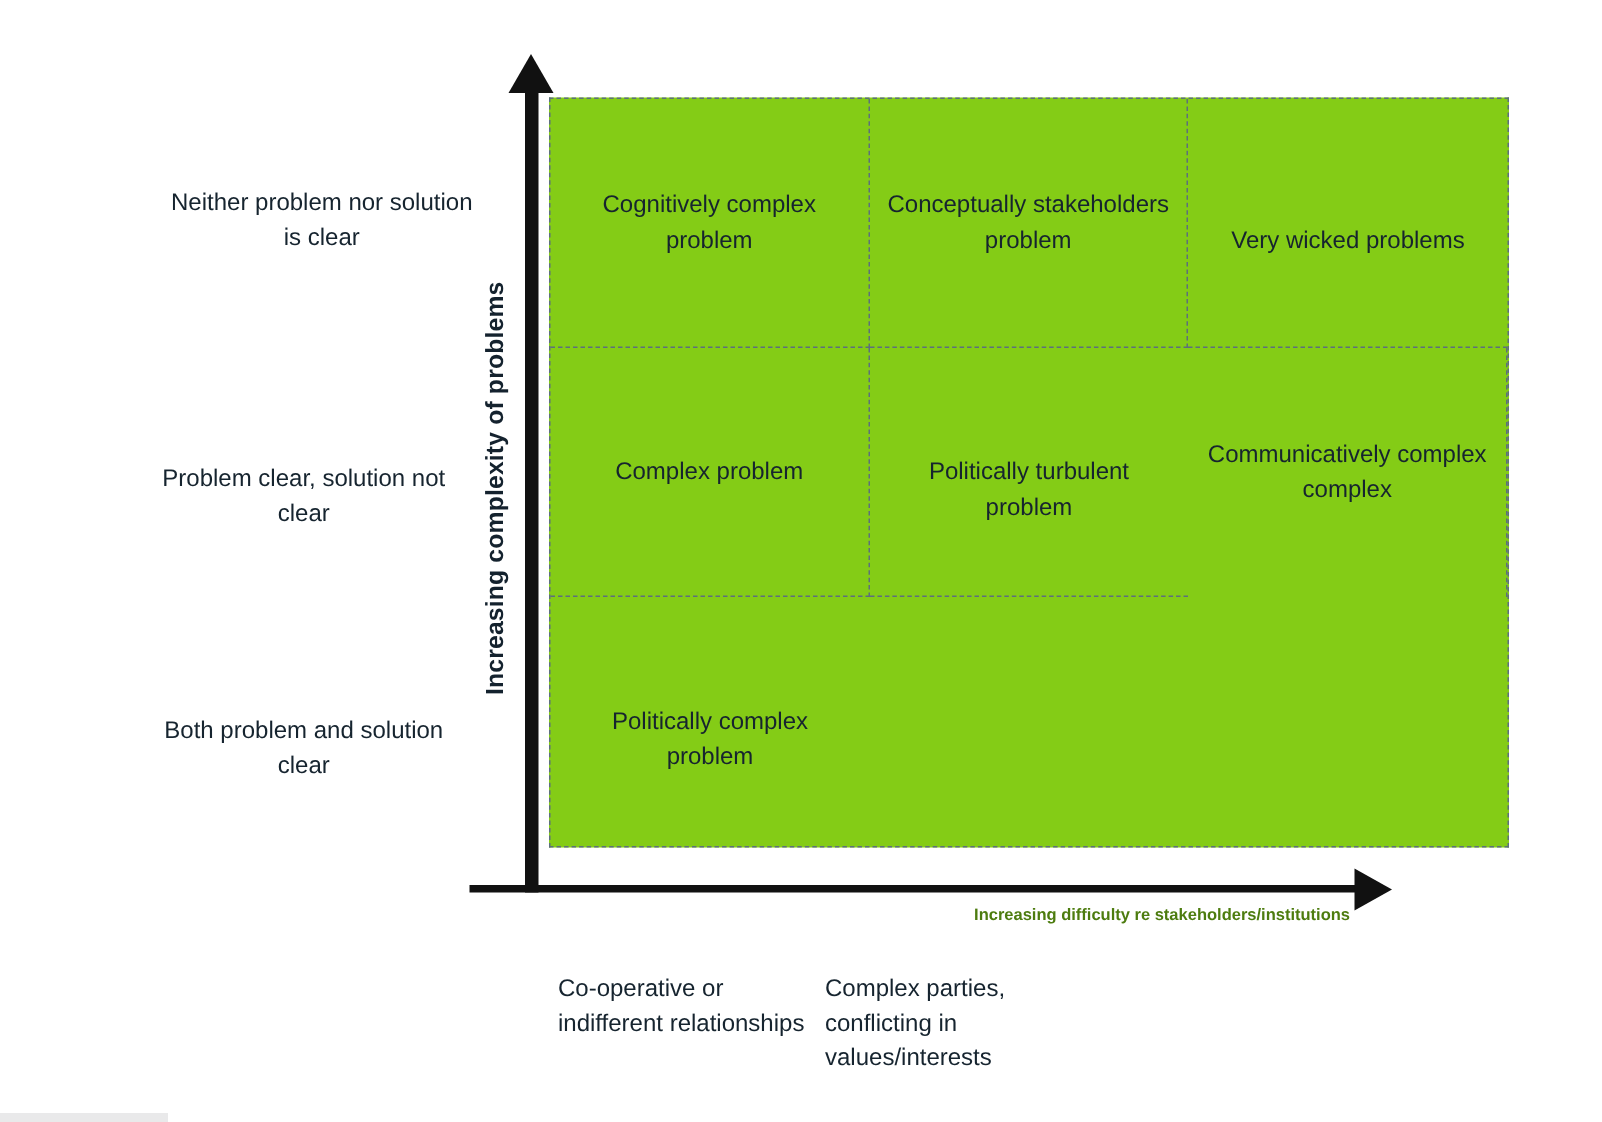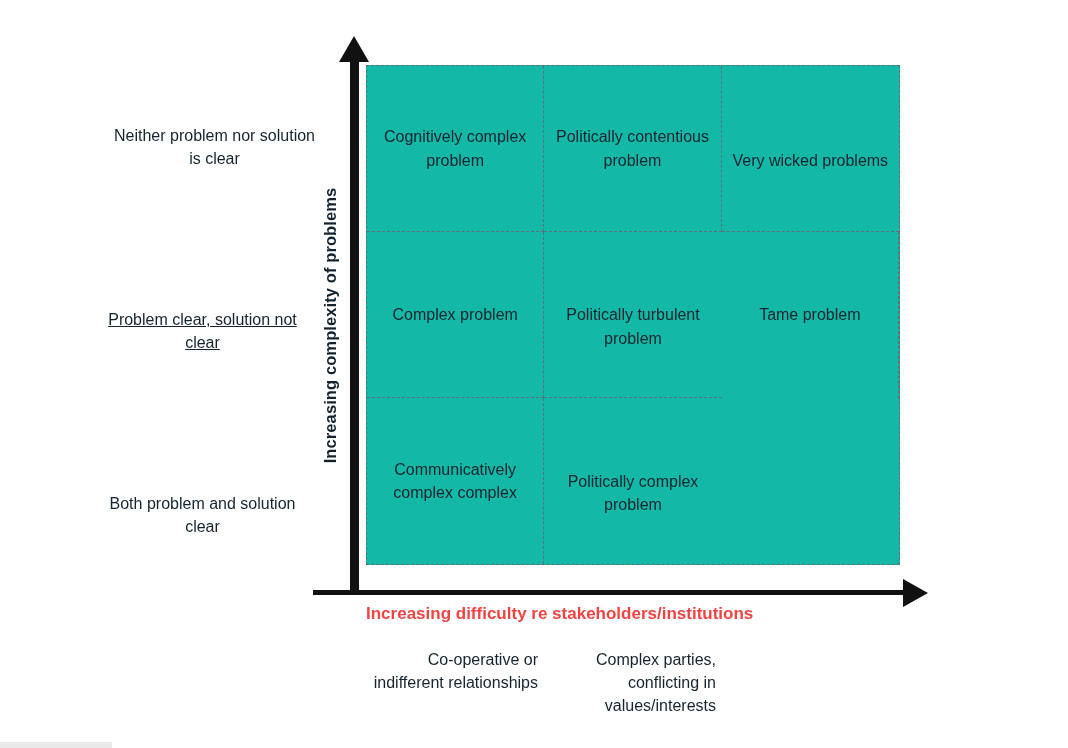--- a/index.html
+++ b/index.html
@@ -80,12 +80,12 @@
     position: absolute;
     left: 366px;
     top: 65px;
-    width: 534px;
+    width: 640px;
     height: 500px;
     display: grid;
     grid-template-columns: 1fr 1fr 1fr;
     grid-template-rows: 1fr 1fr 1fr;
-    background: #14b8a6;
+    background: #84cc16;
     border: 1px dashed #5d6f7d;
     box-sizing: border-box;
   }

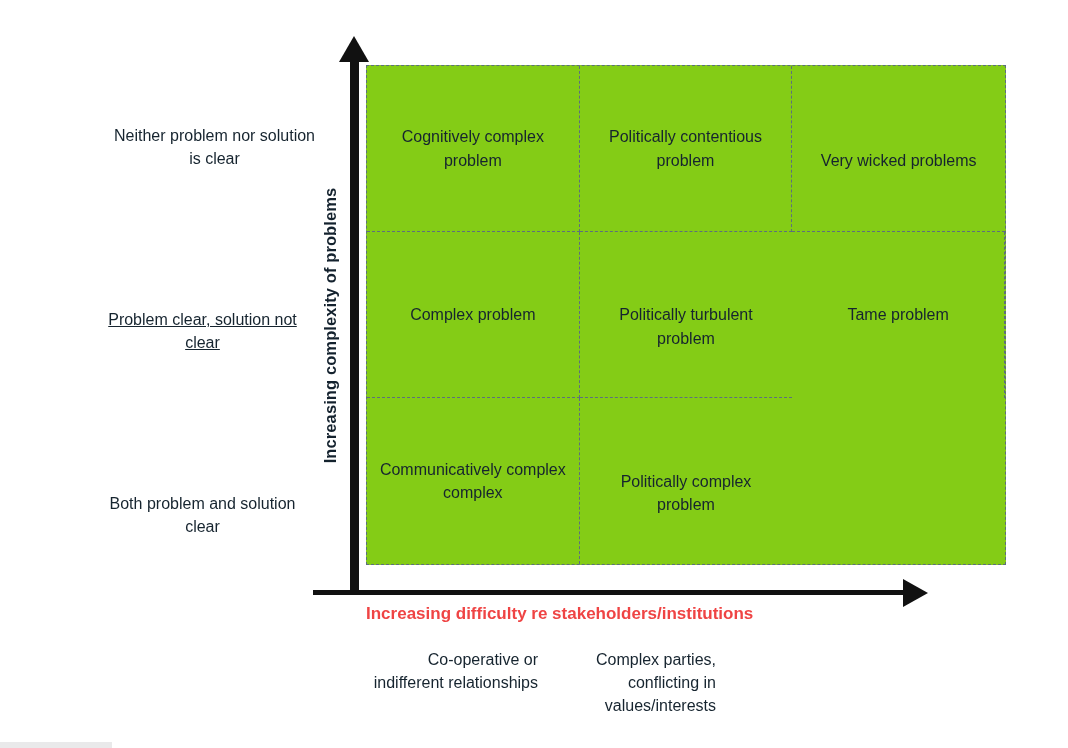--- a/index.html
+++ b/index.html
@@ -177,7 +177,7 @@
 
 <div id="matrix">
   <div class="cell">Cognitively complex problem</div>
-  <div class="cell">Politically contentious problem</div>
+  <div class="cell">Conceptually stakeholders problem</div>
   <div class="cell col-last">Very wicked problems</div>
 
   <div class="cell">Complex problem</div>

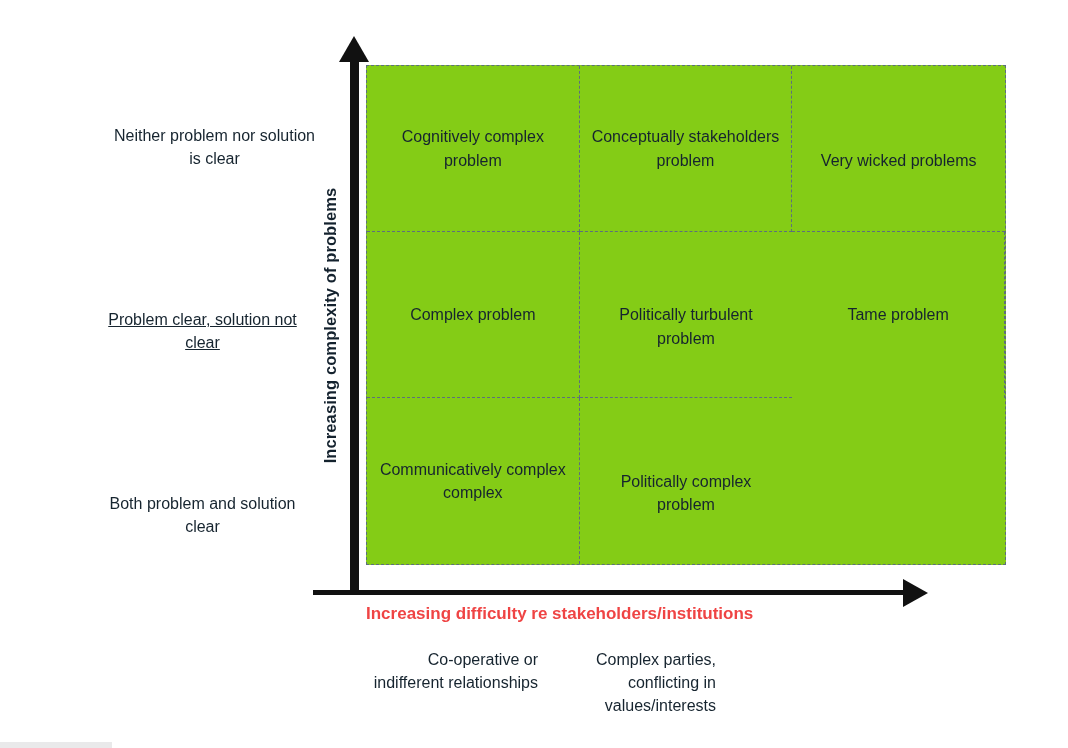--- a/index.html
+++ b/index.html
@@ -116,7 +116,7 @@
     color: #16242f;
   }
   #row-label-0 { top: 124px; margin-left: 12px; }
-  #row-label-1 { top: 308px; text-decoration: underline; }
+  #row-label-1 { top: 308px; }
   #row-label-2 { top: 492px; }
 
   

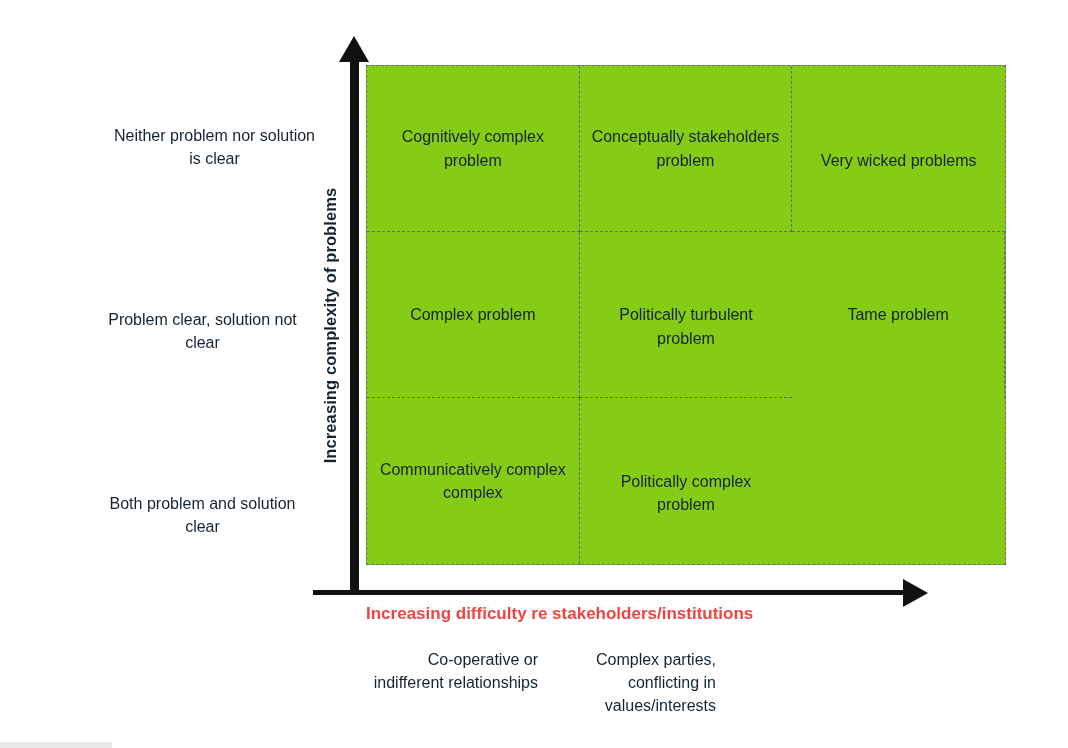--- a/index.html
+++ b/index.html
@@ -183,7 +183,6 @@
   <div class="cell">Complex problem</div>
   <div class="cell col-last">Politically turbulent problem</div>
 
-  <div class="cell row-last">Tame problem</div>
   <div class="cell row-last">Communicatively complex complex</div>
   <div class="cell row-last col-last">Politically complex problem</div>
 </div>

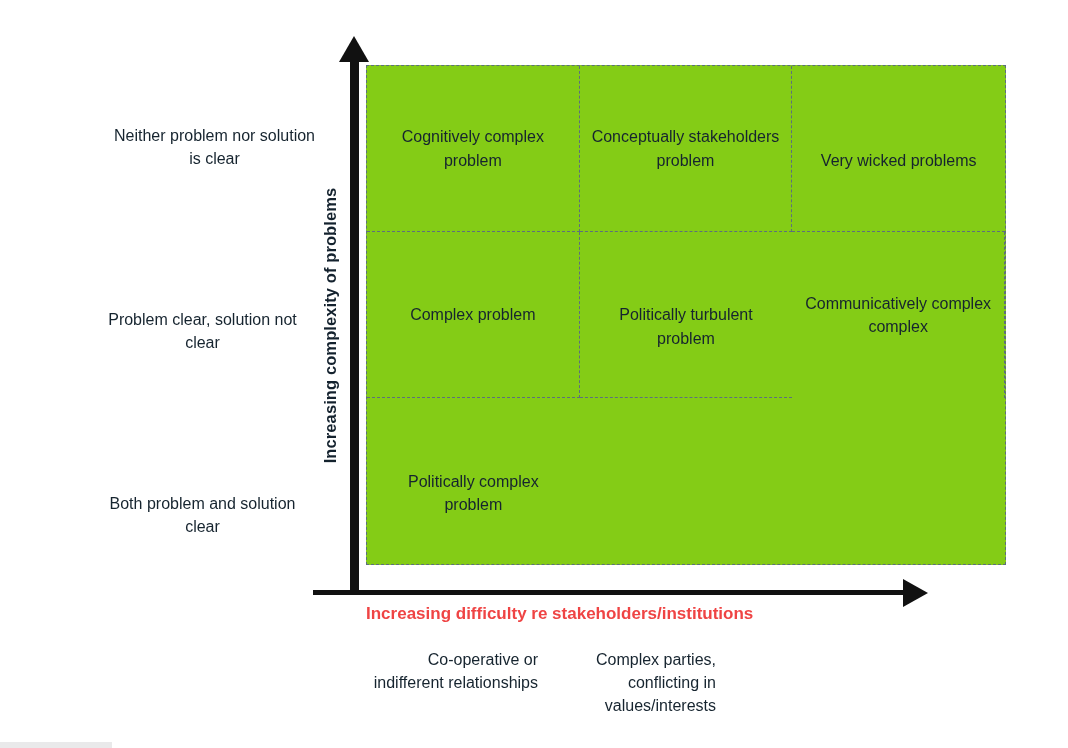--- a/index.html
+++ b/index.html
@@ -117,7 +117,7 @@
   }
   #row-label-0 { top: 124px; margin-left: 12px; }
   #row-label-1 { top: 308px; }
-  #row-label-2 { top: 492px; }
+  #row-label-2 { top: 476px; }
 
   
   #x-axis-label {

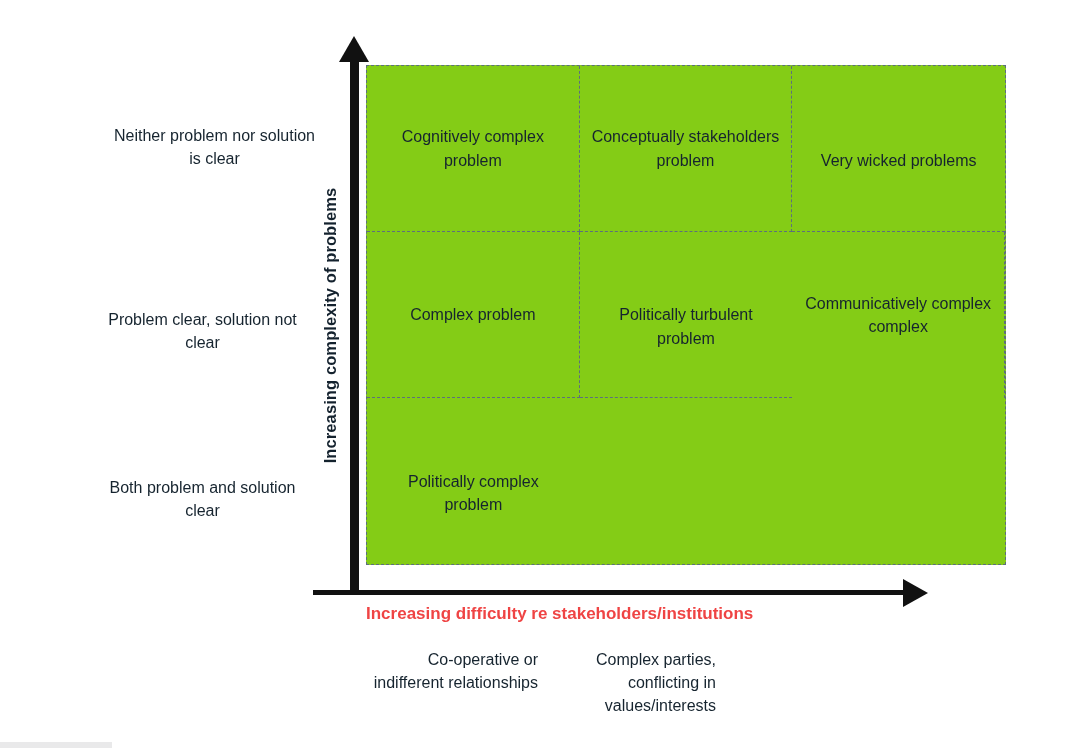--- a/index.html
+++ b/index.html
@@ -125,10 +125,10 @@
     left: 366px;
     top: 604px;
     width: 534px;
-    text-align: left;
-    font-size: 17px;
+    text-align: right;
+    font-size: 11px;
     font-weight: bold;
-    color: #ef4444;
+    color: #4d7c0f;
   }
 
   

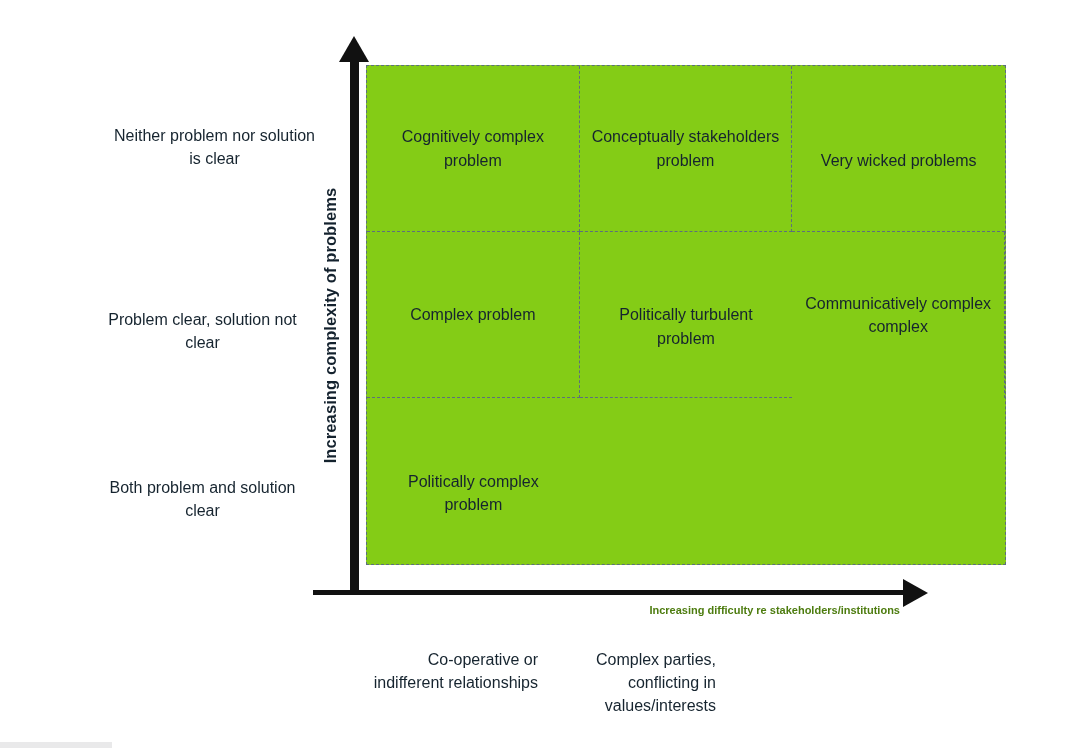--- a/index.html
+++ b/index.html
@@ -141,7 +141,7 @@
     grid-template-columns: 1fr 1fr 1fr;
   }
   .col-label {
-    text-align: right;
+    text-align: left;
     font-size: 16px;
     line-height: 1.45;
     color: #16242f;

